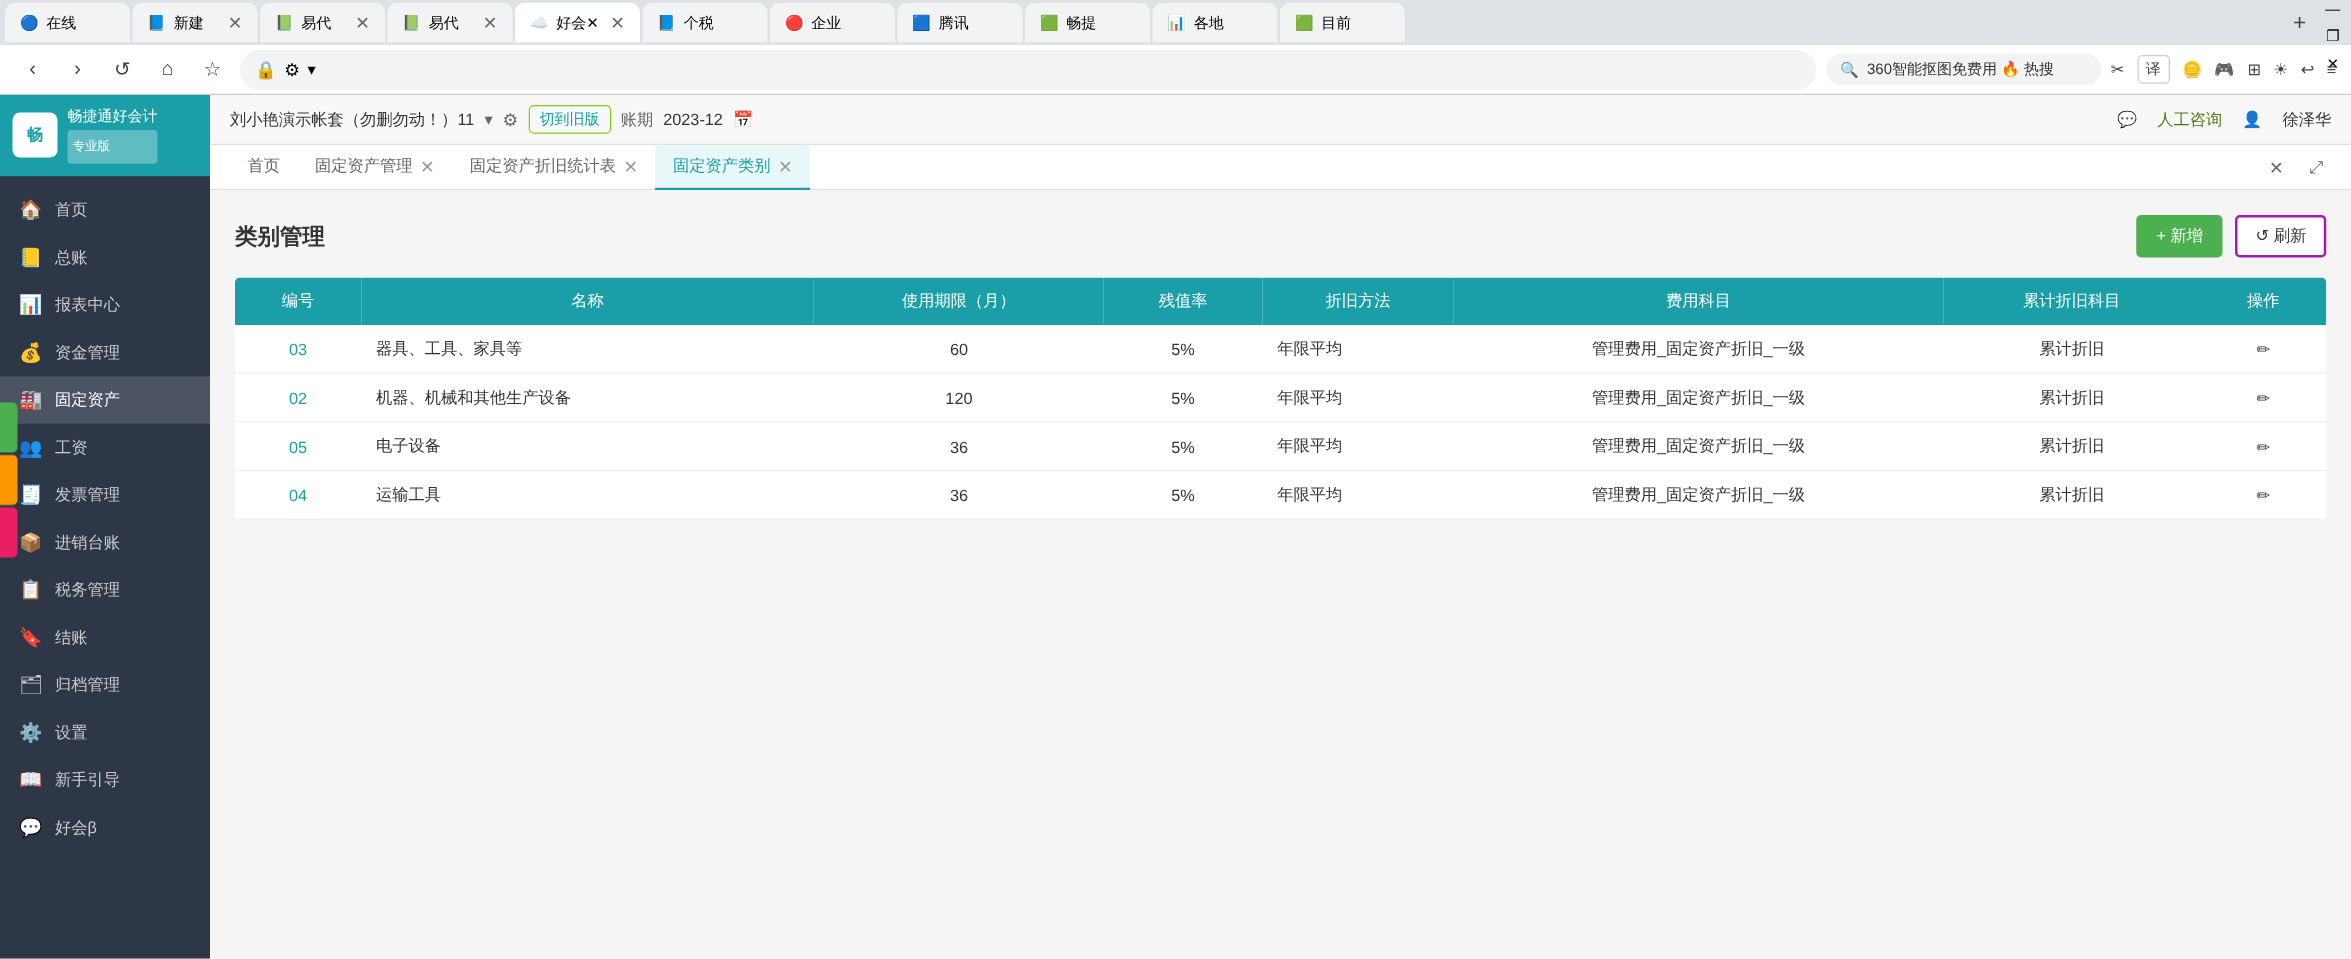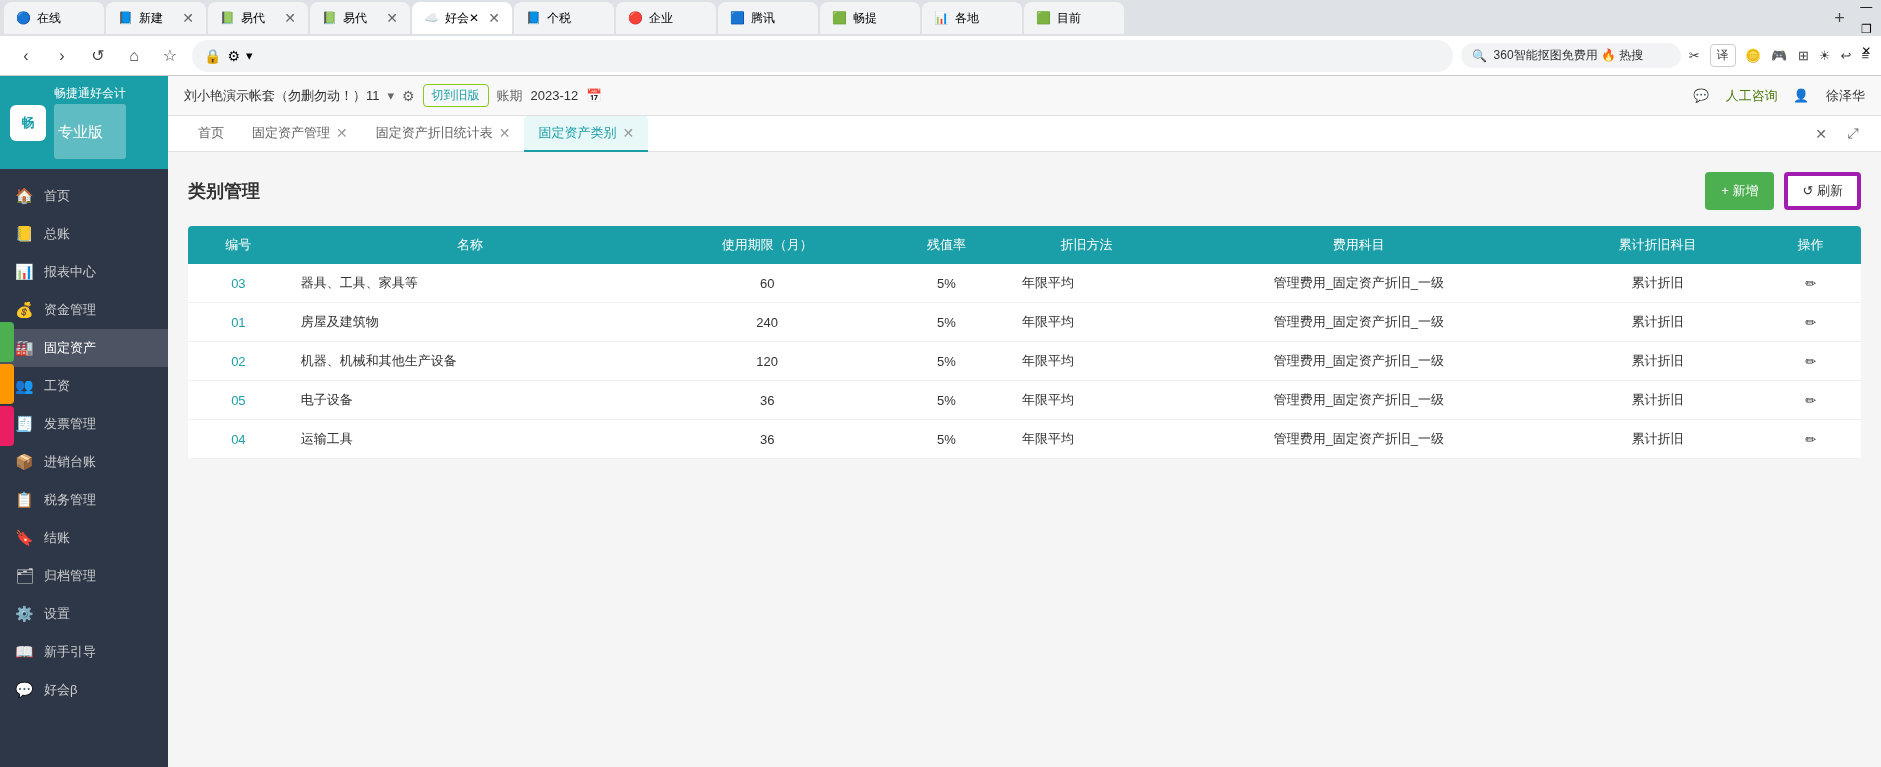--- a/index.html
+++ b/index.html
@@ -30,7 +30,7 @@
     .sidebar-logo { background: #1a9fa8; padding: 10px; display: flex; align-items: center; gap: 8px; color: white; }
     .logo-icon { width: 36px; height: 36px; background: #fff; border-radius: 6px; display: flex; align-items: center; justify-content: center; font-size: 14px; color: #1a9fa8; font-weight: bold; }
     .logo-text { font-size: 12px; color: white; line-height: 1.3; }
-    .logo-badge { font-size: 15px; background: rgba(255,255,255,0.3); border-radius: 3px; padding: 18px 4px; margin-top: 2px; }
+    .logo-badge { font-size: 10px; background: rgba(255,255,255,0.3); border-radius: 3px; padding: 7px 4px; margin-top: 2px; }
     .sidebar-nav { flex: 1; overflow-y: auto; padding: 8px 0; }
     .nav-item { display: flex; align-items: center; gap: 10px; padding: 10px 16px; color: #ccc; cursor: pointer; font-size: 13px; transition: background 0.2s; }
     .nav-item.active { background: rgba(255,255,255,0.15); color: white; }

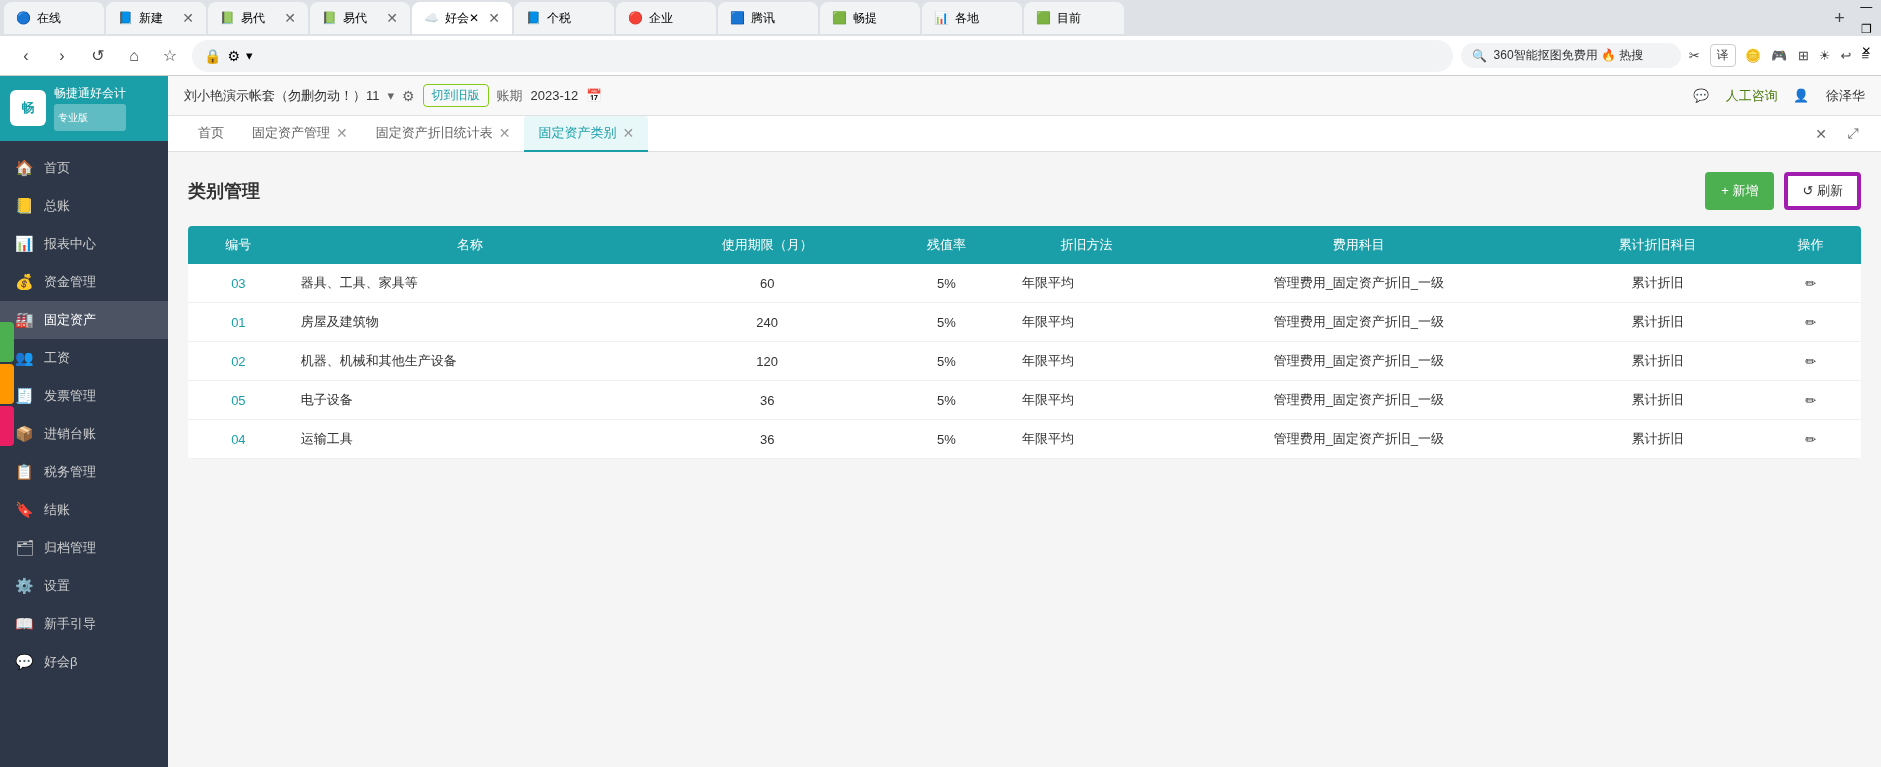--- a/index.html
+++ b/index.html
@@ -61,7 +61,7 @@
     .page-title { font-size: 18px; font-weight: 600; color: #333; }
     .action-buttons { display: flex; gap: 10px; }
     .btn-add { background: #4caf50; color: white; border: none; border-radius: 4px; padding: 6px 16px; font-size: 13px; cursor: pointer; display: flex; align-items: center; gap: 4px; }
-    .btn-refresh { background: white; border: 4px solid #a21caf; border-radius: 4px; padding: 6px 14px; font-size: 13px; cursor: pointer; display: flex; align-items: center; gap: 4px; color: #333; }
+    .btn-refresh { background: white; border: 2px solid #a21caf; border-radius: 4px; padding: 6px 14px; font-size: 13px; cursor: pointer; display: flex; align-items: center; gap: 4px; color: #333; }
 
     
     .data-table { width: 100%; border-collapse: collapse; background: white; border-radius: 4px; overflow: hidden; }

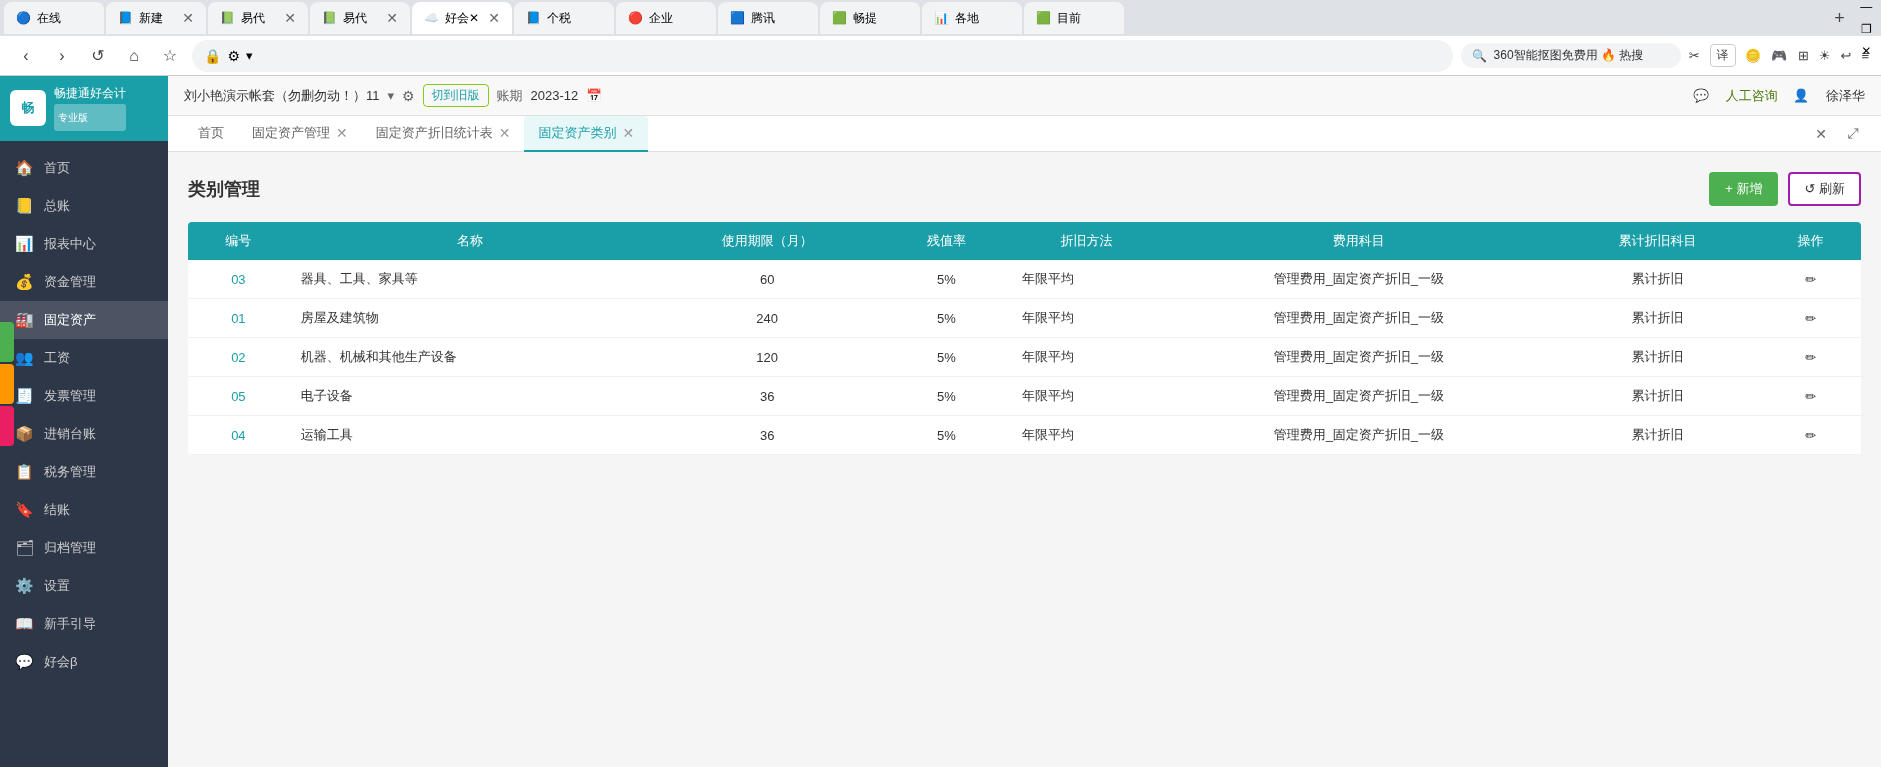--- a/index.html
+++ b/index.html
@@ -321,16 +321,6 @@
               <td style="cursor: pointer;">✏</td>
             </tr>
             <tr>
-              <td class="code">01</td>
-              <td>房屋及建筑物</td>
-              <td>240</td>
-              <td>5%</td>
-              <td>年限平均</td>
-              <td>管理费用_固定资产折旧_一级</td>
-              <td>累计折旧</td>
-              <td style="cursor: pointer;">✏</td>
-            </tr>
-            <tr>
               <td class="code">02</td>
               <td>机器、机械和其他生产设备</td>
               <td>120</td>

